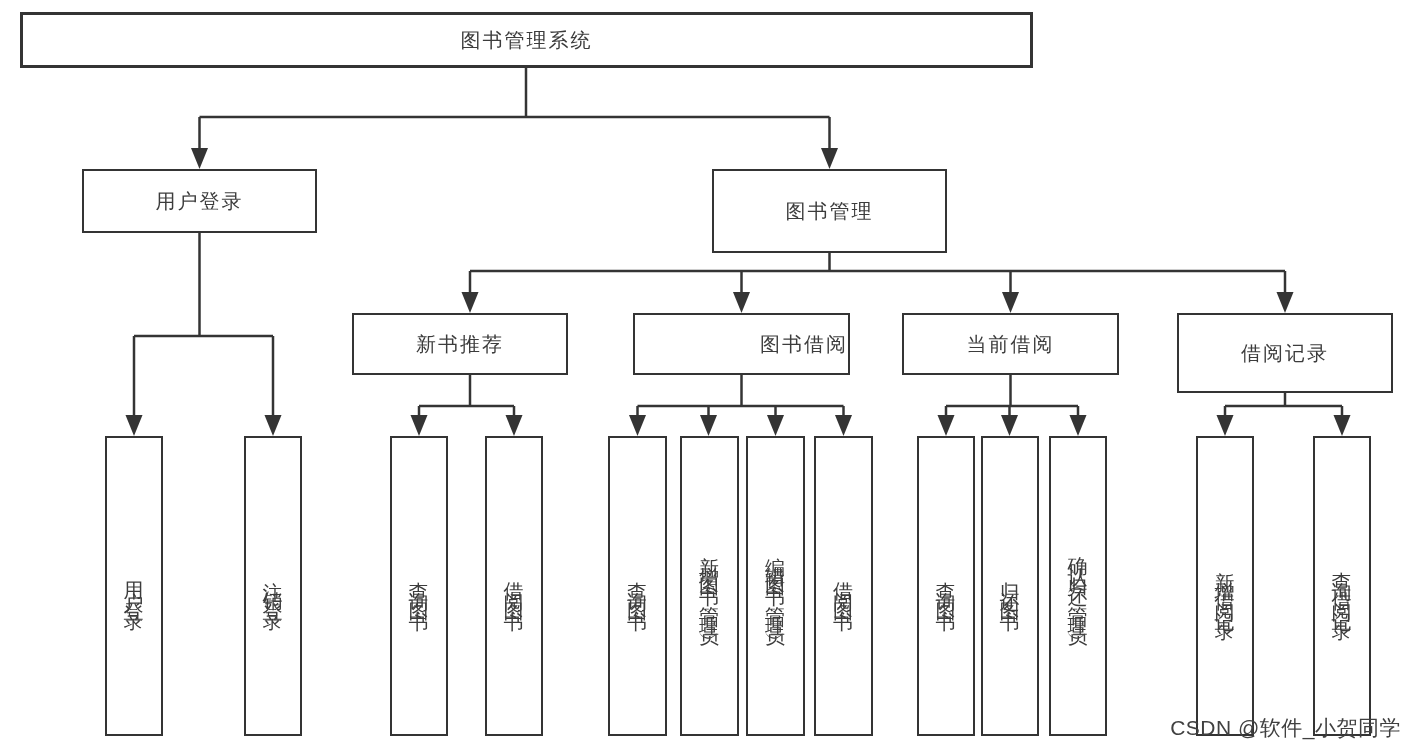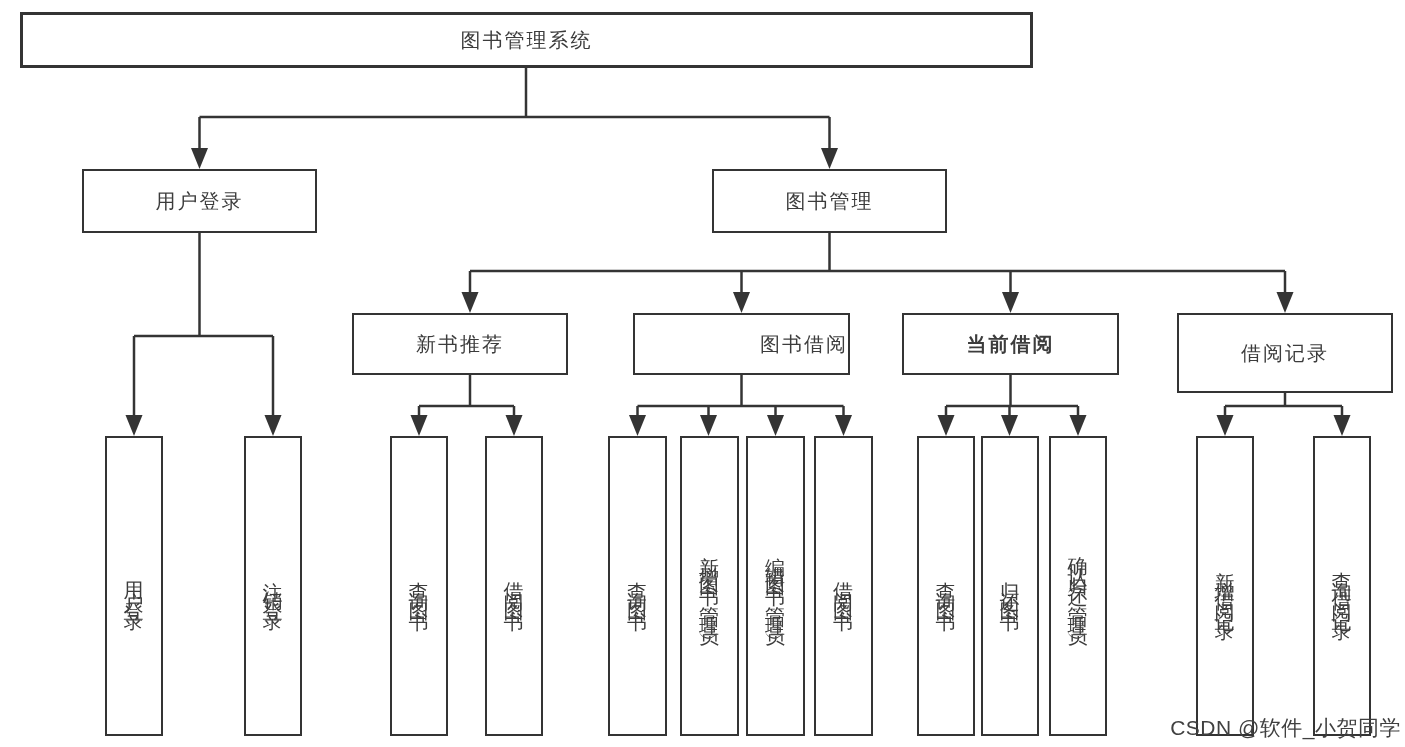--- a/index.html
+++ b/index.html
@@ -131,7 +131,7 @@
   <div class="box hbox" style="left:82px; top:169px; width:235px; height:64px;">
     <span>用户登录</span>
   </div>
-  <div class="box hbox" style="left:712px; top:169px; width:235px; height:64px;">
+  <div class="box hbox" style="left:712px; top:169px; width:235px; height:84px;">
     <span>图书管理</span>
   </div>
 

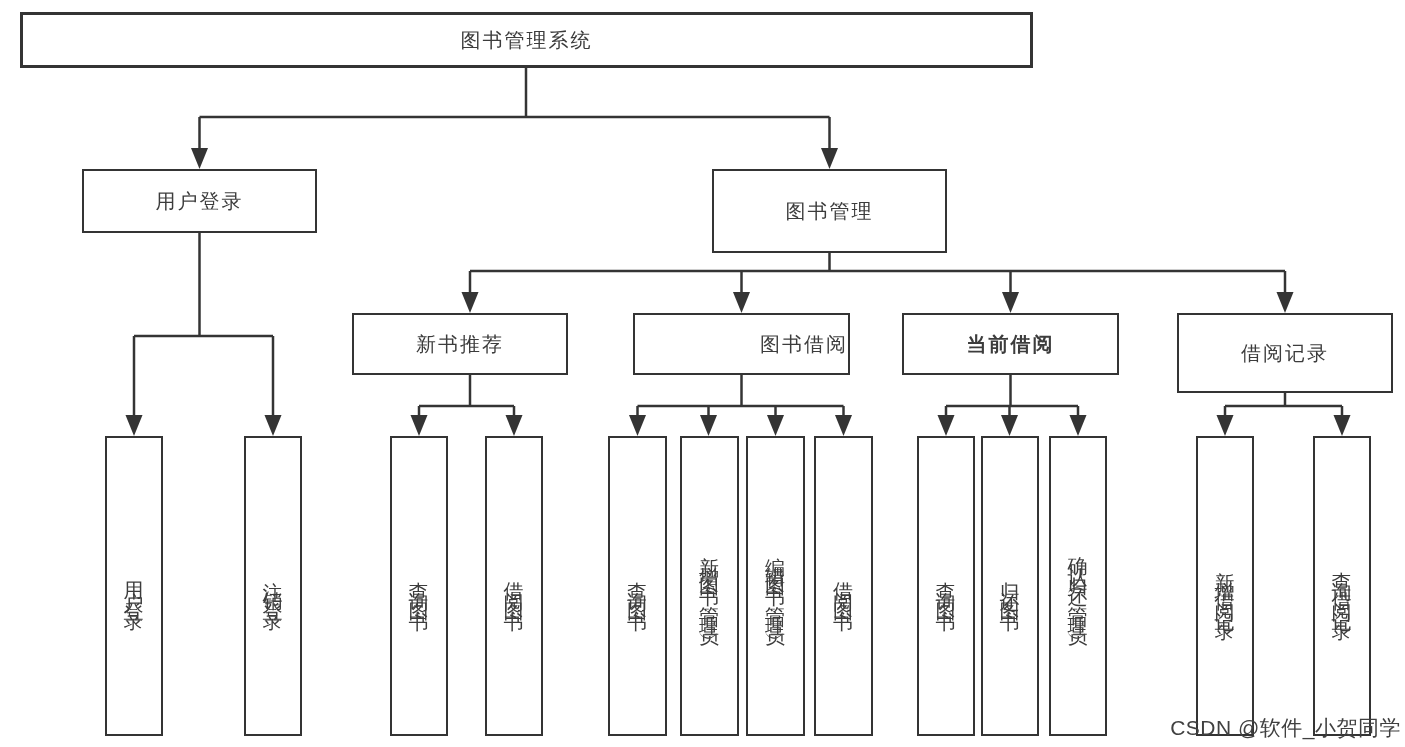--- a/index.html
+++ b/index.html
@@ -141,7 +141,7 @@
   <div class="box hbox" style="left:633px; top:313px; width:217px; height:62px;justify-content:flex-end;">
     <span>图书借阅</span>
   </div>
-  <div class="box hbox" style="left:902px; top:313px; width:217px; height:62px;font-weight:bold;">
+  <div class="box hbox" style="left:902px; top:313px; width:217px; height:62px;">
     <span>当前借阅</span>
   </div>
   <div class="box hbox" style="left:1177px; top:313px; width:216px; height:80px;">

